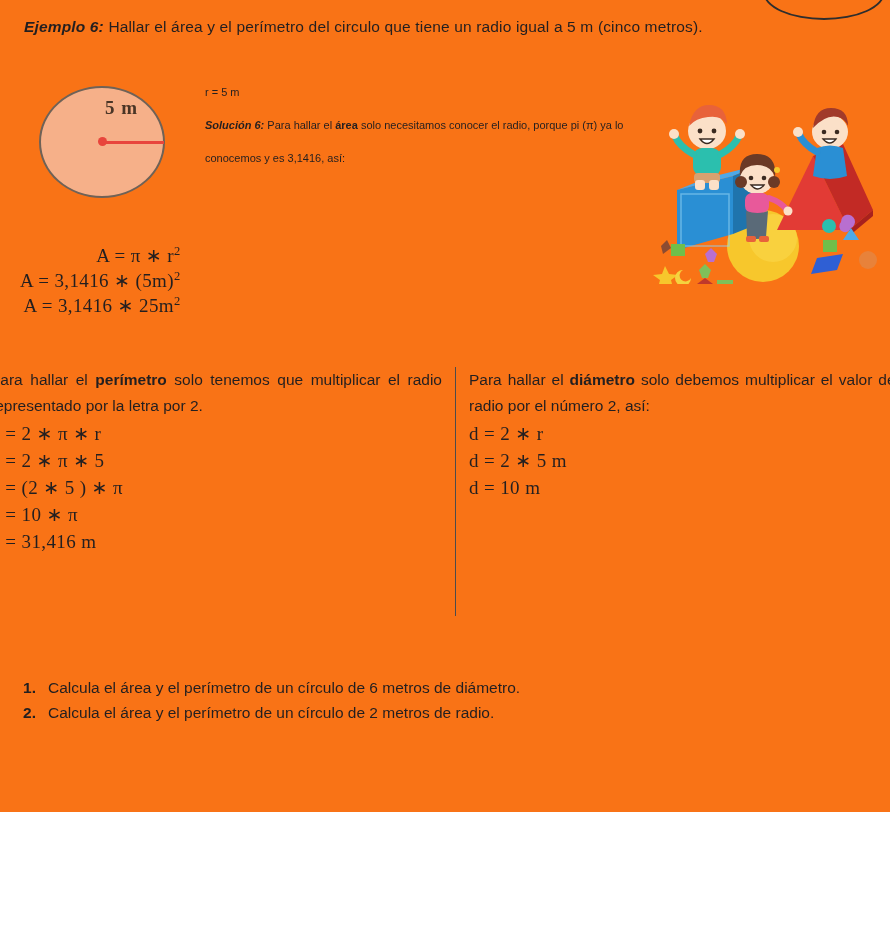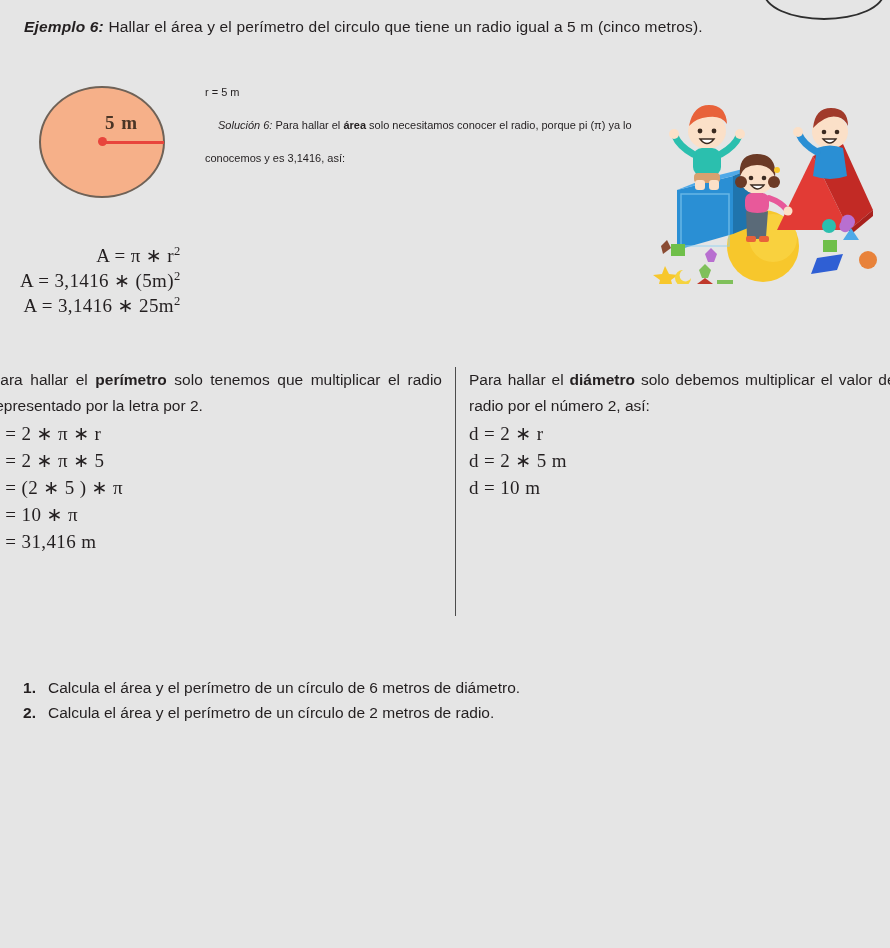--- a/index.html
+++ b/index.html
@@ -22,8 +22,8 @@
     position: absolute;
     left: 0; top: 0;
     width: 890px;
-    height: 948px;
-    background: #e5e5e5;
+    height: 812px;
+    background: #f97316;
     overflow: hidden;
   }
 

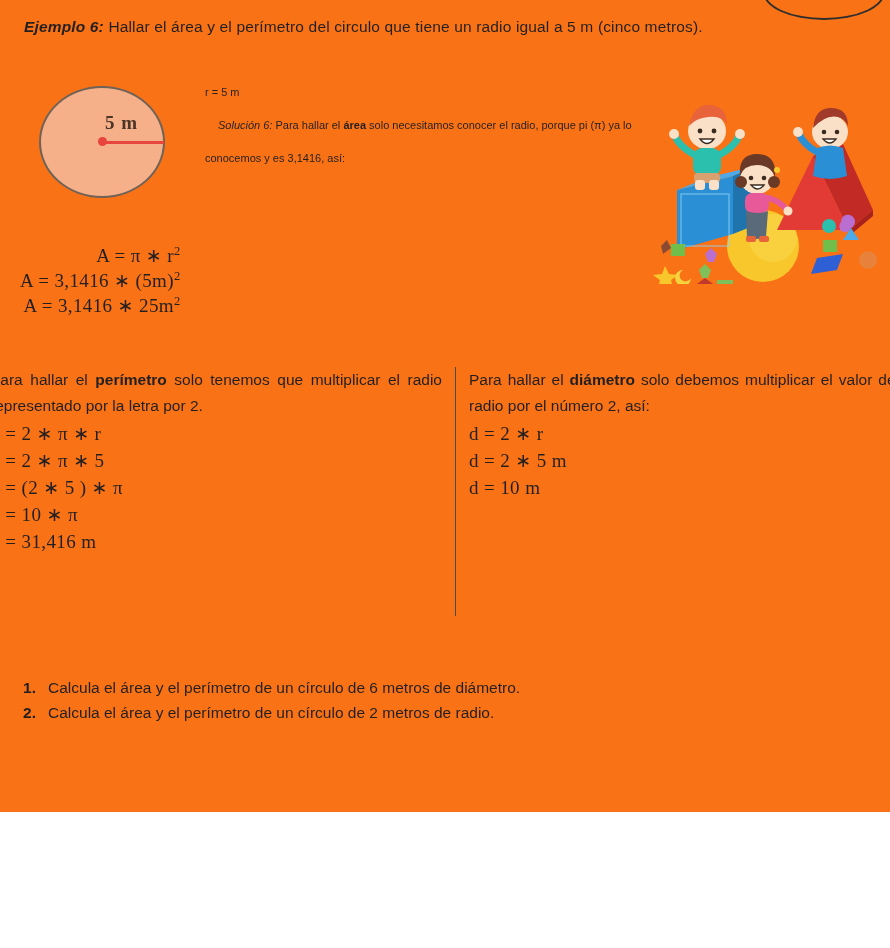--- a/index.html
+++ b/index.html
@@ -93,7 +93,7 @@
   .figure-circle .radius-label {
     position: absolute;
     left: 66px;
-    top: 26px;
+    top: 11px;
     font-family: "Liberation Serif", serif;
     font-size: 19px;
     font-weight: bold;

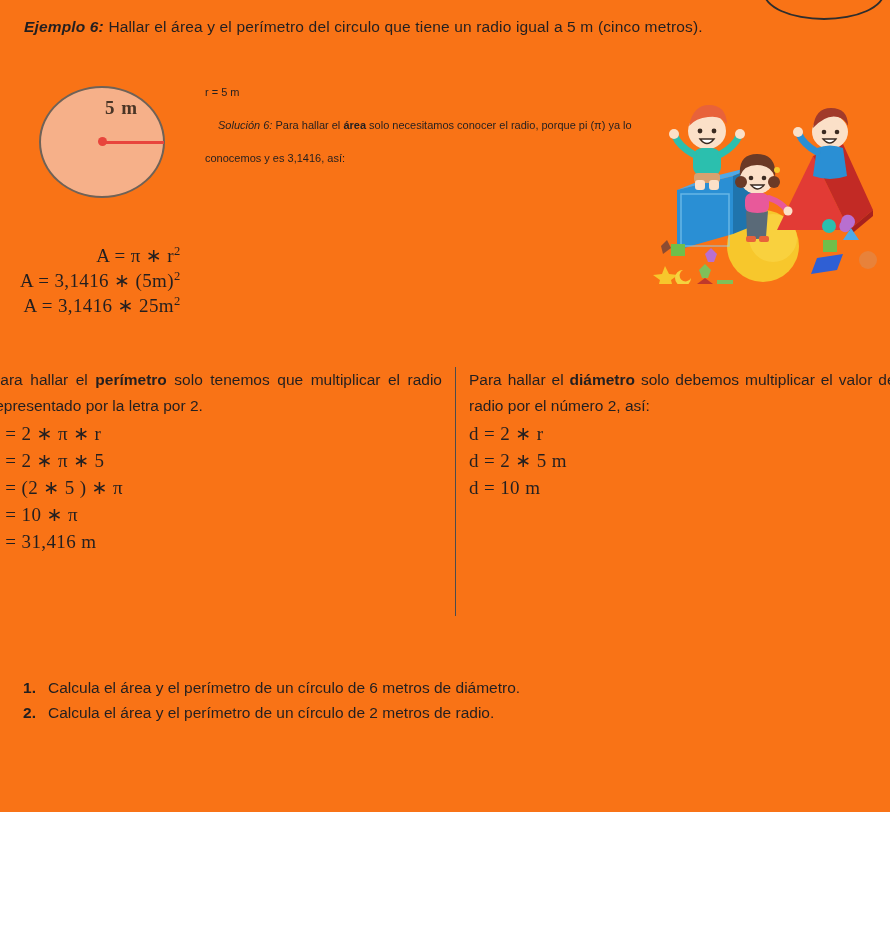--- a/index.html
+++ b/index.html
@@ -113,7 +113,7 @@
     color: #231f20;
   }
   .solution .b { font-weight: bold; }
-  .solution .lead { font-weight: normal; font-style: italic; margin-left: 13px; }
+  .solution .lead { font-weight: bold; font-style: italic; }
 
   
   .illustration {

